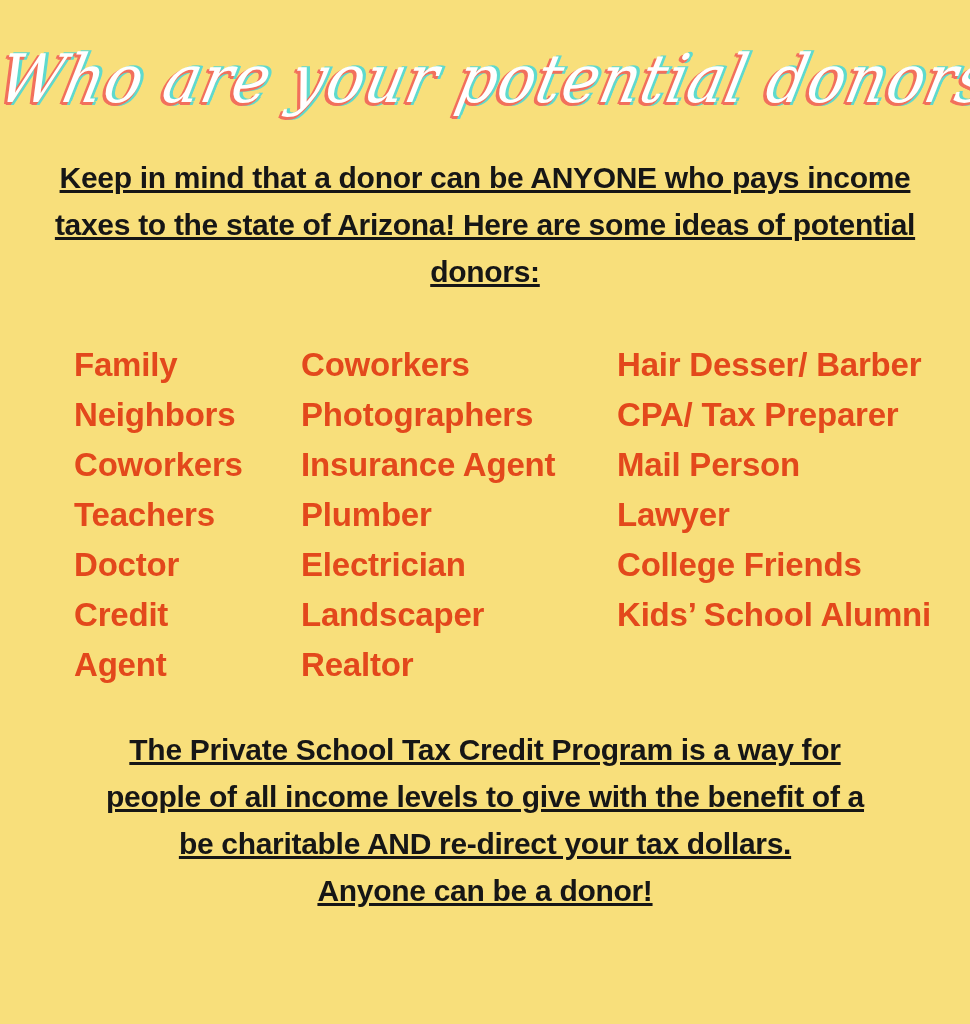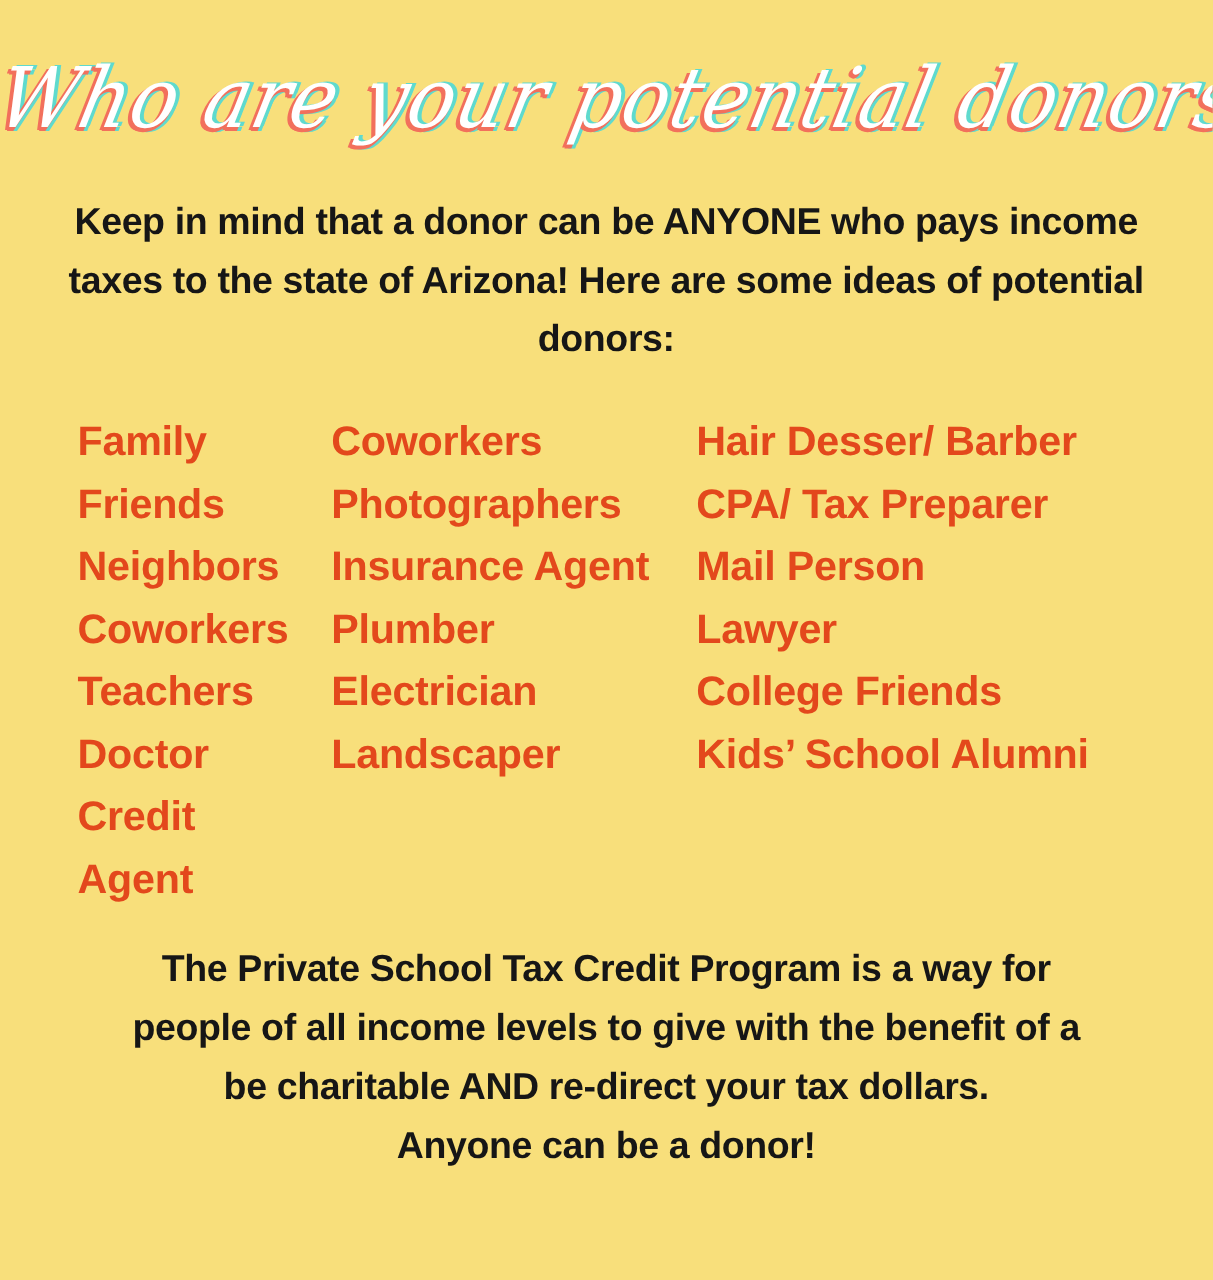--- a/index.html
+++ b/index.html
@@ -60,7 +60,7 @@
     letter-spacing: -0.3px;
   }
   .intro { margin-top: 16px; }
-  .intro .line, .outro .line { white-space: nowrap; }
+  .intro .line, .outro .line { white-space: nowrap; text-decoration: underline; }
   
   .columns {
     display: flex;

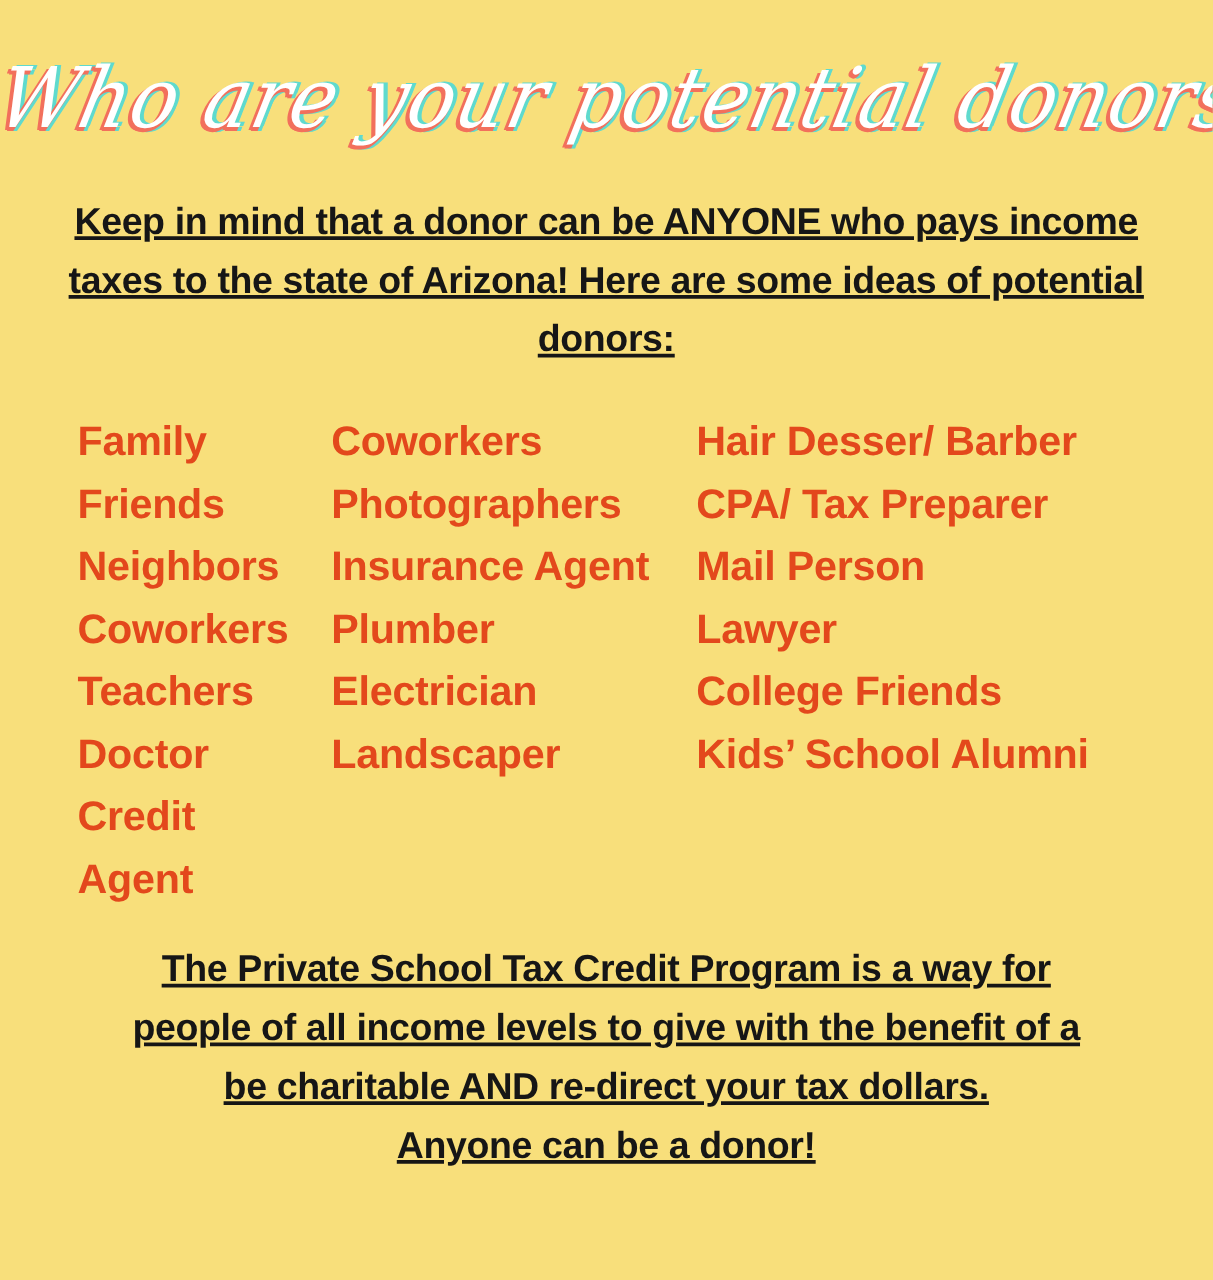--- a/index.html
+++ b/index.html
@@ -68,7 +68,7 @@
   }
   .col {
     list-style: none;
-    margin: 0;
+    margin: 12px;
     padding: 0;
   }
   .col-1 { width: 203px; }

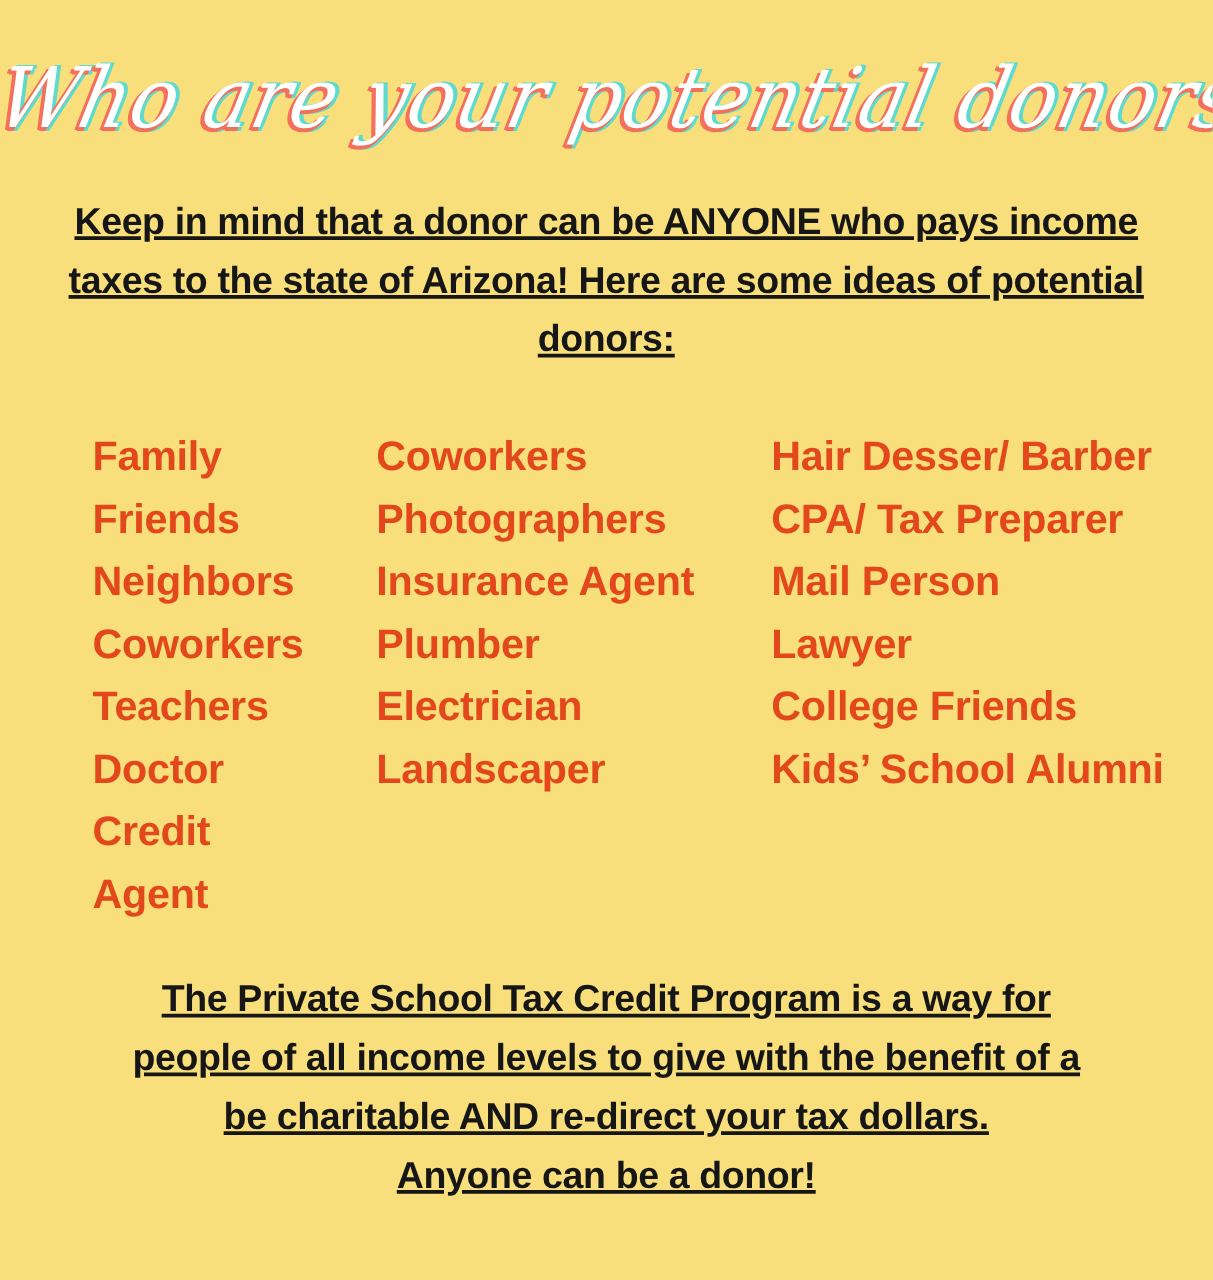--- a/index.html
+++ b/index.html
@@ -100,7 +100,6 @@
   <div class="columns">
     <ul class="col col-1">
       <li>Family</li>
-      <li>Friends</li>
       <li>Neighbors</li>
       <li>Coworkers</li>
       <li>Teachers</li>

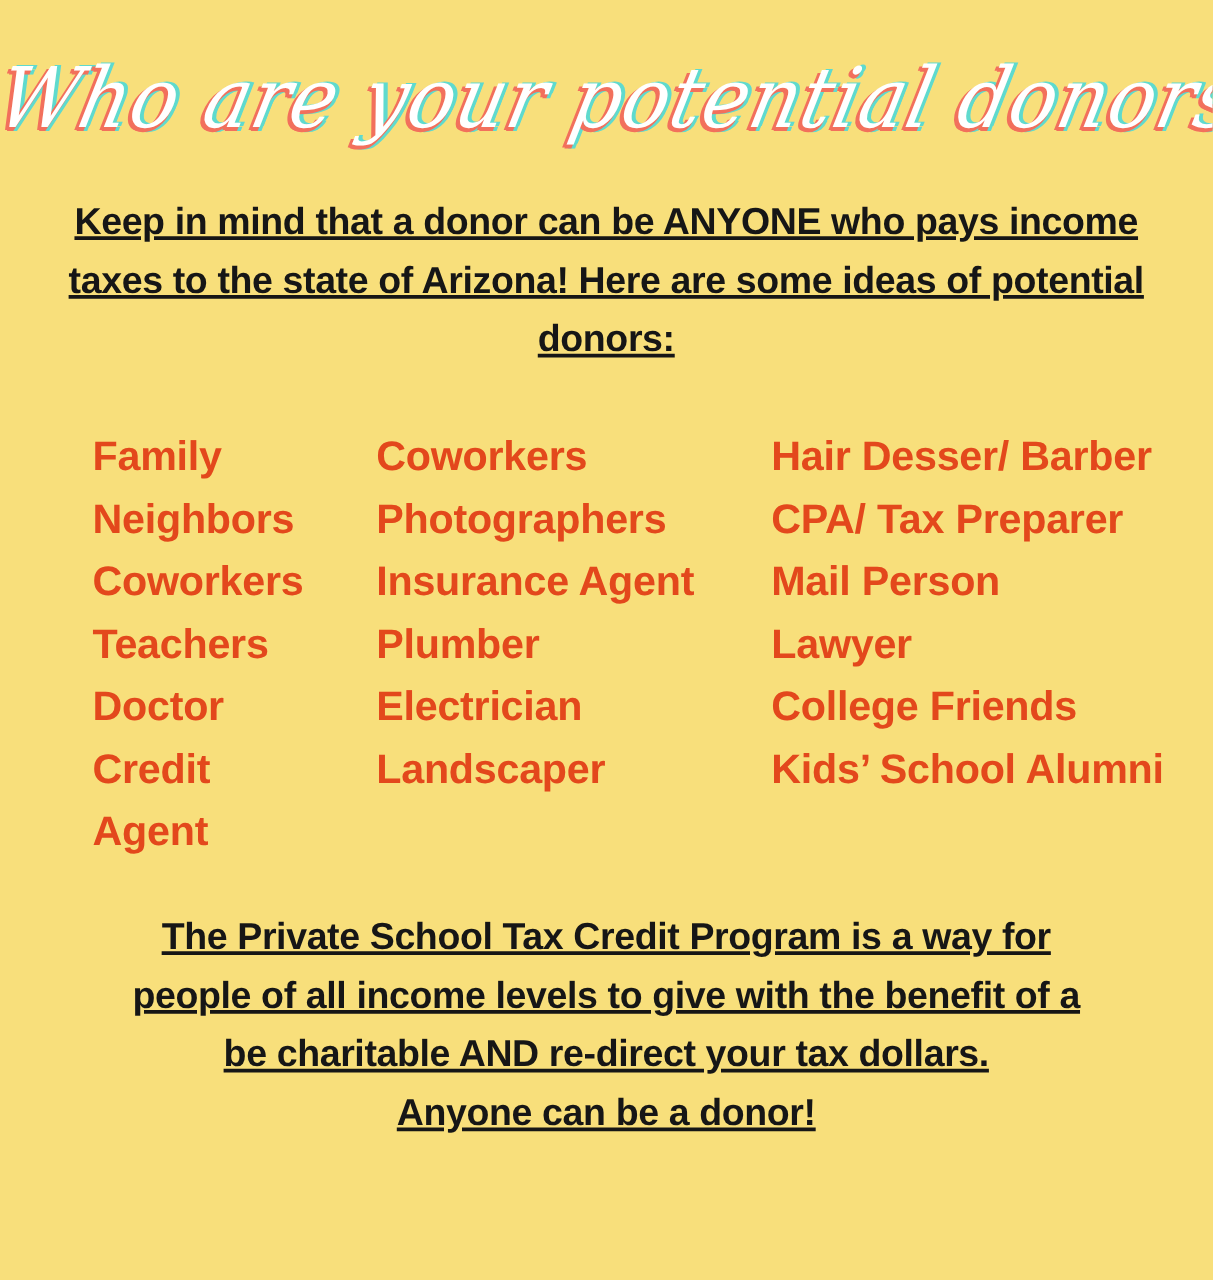--- a/index.html
+++ b/index.html
@@ -114,6 +114,7 @@
       <li>Plumber</li>
       <li>Electrician</li>
       <li>Landscaper</li>
+      <li>Realtor</li>
     </ul>
     <ul class="col col-3">
       <li>Hair Desser/ Barber</li>

